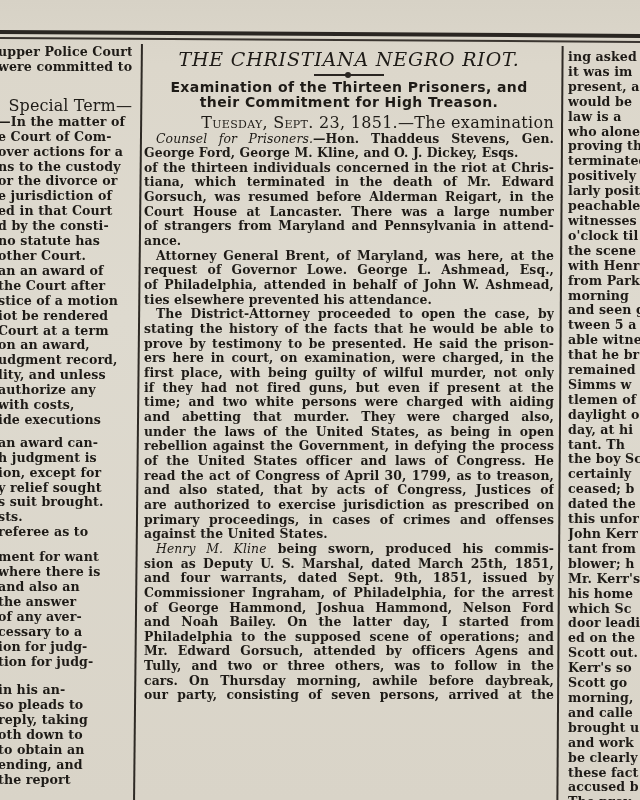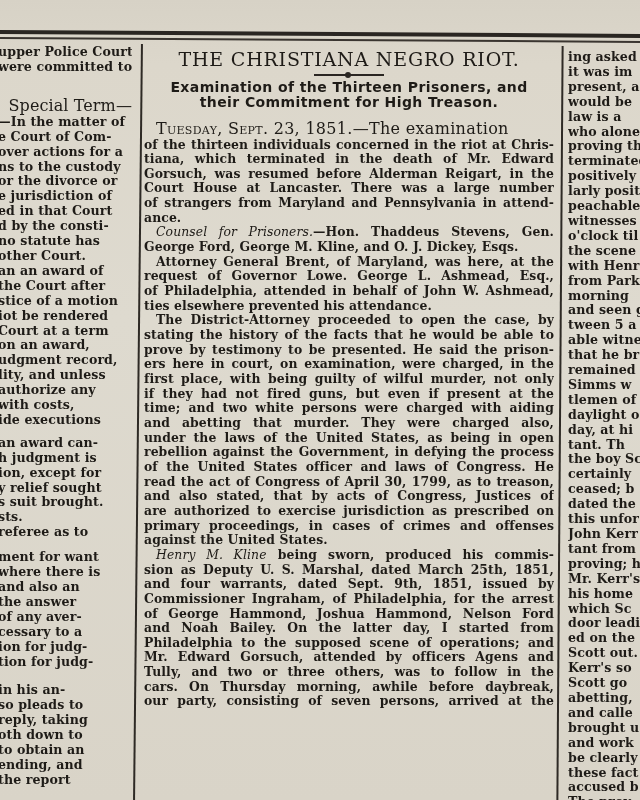--- a/index.html
+++ b/index.html
@@ -39,6 +39,7 @@
     text-align: center; font-size: 19px; font-weight: normal;
     letter-spacing: 0.8px; margin: 0 0 2px 0; line-height: 24px;
     font-family: "DejaVu Serif", serif;
+    font-style: italic;
   }
   .dash-ornament {
     width: 70px; height: 1.5px; background: #2a2622; margin: 3px auto 4px auto; position: relative;

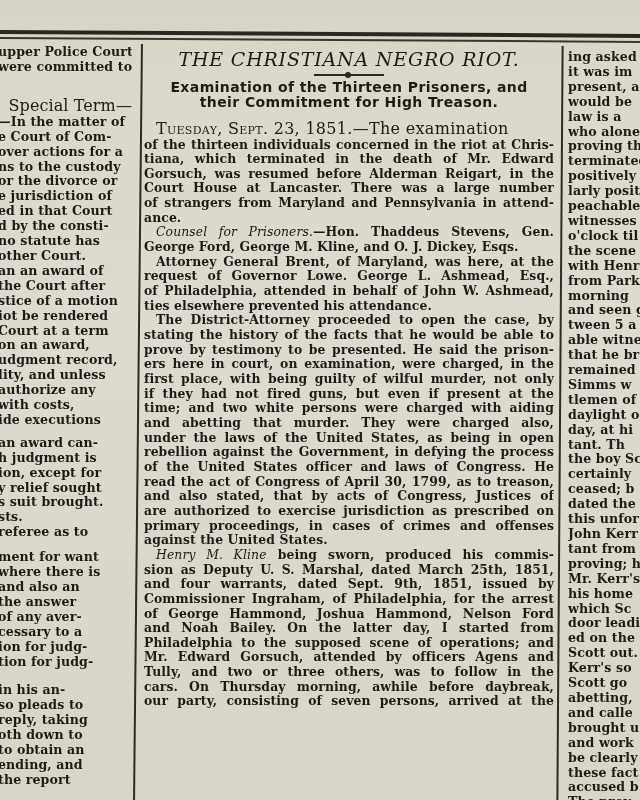--- a/index.html
+++ b/index.html
@@ -53,7 +53,7 @@
     letter-spacing: 0.4px;
     font-family: "DejaVu Sans", sans-serif;
   }
-  .dateline { font-size: 16px; line-height: 19px; margin-top: 8px; font-weight: normal; letter-spacing: 0.3px; }
+  .dateline { font-size: 16px; line-height: 19px; margin-top: 2px; font-weight: normal; letter-spacing: 0.3px; text-align: right; }
   .dateline .sc { font-variant: small-caps; }
   .body-text { font-size: 12.4px; line-height: 14.65px; text-align: justify; }
   .body-text .line { text-align: justify; text-align-last: justify; }

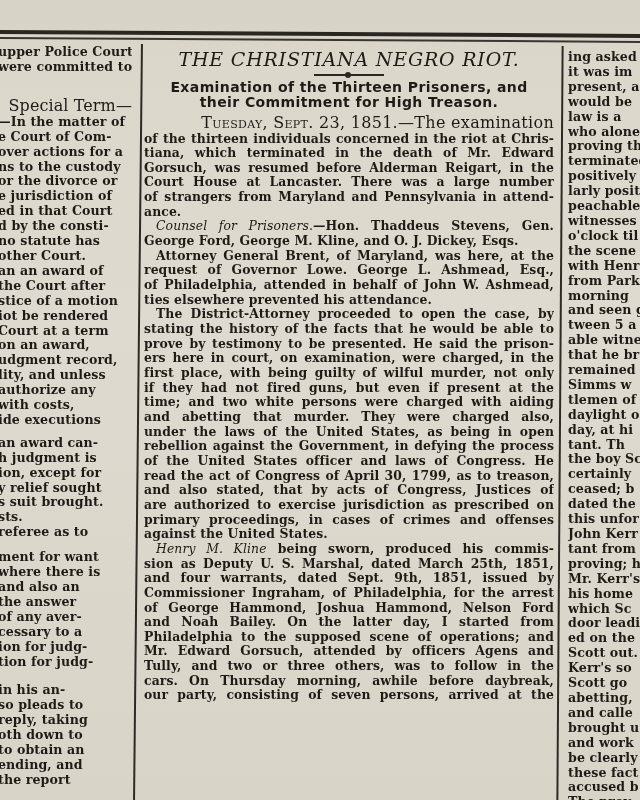--- a/index.html
+++ b/index.html
@@ -145,16 +145,16 @@
     </div>
     <div class="body-text" id="article-body">
         <div>
+          <span class="line ind"><span class="it">Counsel for Prisoners.</span>—Hon. Thaddeus Stevens, Gen.</span>
+          <span class="line last">George Ford, George M. Kline, and O. J. Dickey, Esqs.</span>
+        </div>
+        <div>
           <span class="line">of the thirteen individuals concerned in the riot at Chris-</span>
           <span class="line">tiana, which terminated in the death of Mr. Edward</span>
           <span class="line">Gorsuch, was resumed before Alderman Reigart, in the</span>
           <span class="line">Court House at Lancaster.  There was a large number</span>
           <span class="line">of strangers from Maryland and Pennsylvania in attend-</span>
           <span class="line last">ance.</span>
-        </div>
-        <div>
-          <span class="line ind"><span class="it">Counsel for Prisoners.</span>—Hon. Thaddeus Stevens, Gen.</span>
-          <span class="line last">George Ford, George M. Kline, and O. J. Dickey, Esqs.</span>
         </div>
         <div>
           <span class="line ind">Attorney General Brent, of Maryland, was here, at the</span>

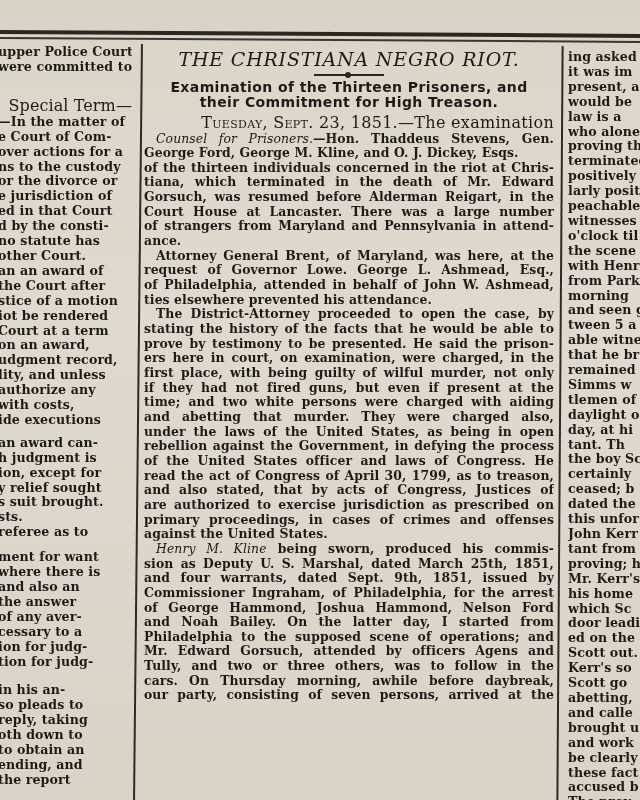--- a/index.html
+++ b/index.html
@@ -231,7 +231,7 @@
       <span class="line">this unfor</span>
       <span class="line">John Kerr</span>
       <span class="line">tant from</span>
-      <span class="line">proving; h</span>
+      <span class="line">blower; h</span>
       <span class="line">Mr. Kerr's</span>
       <span class="line">his home</span>
       <span class="line">which Sc</span>

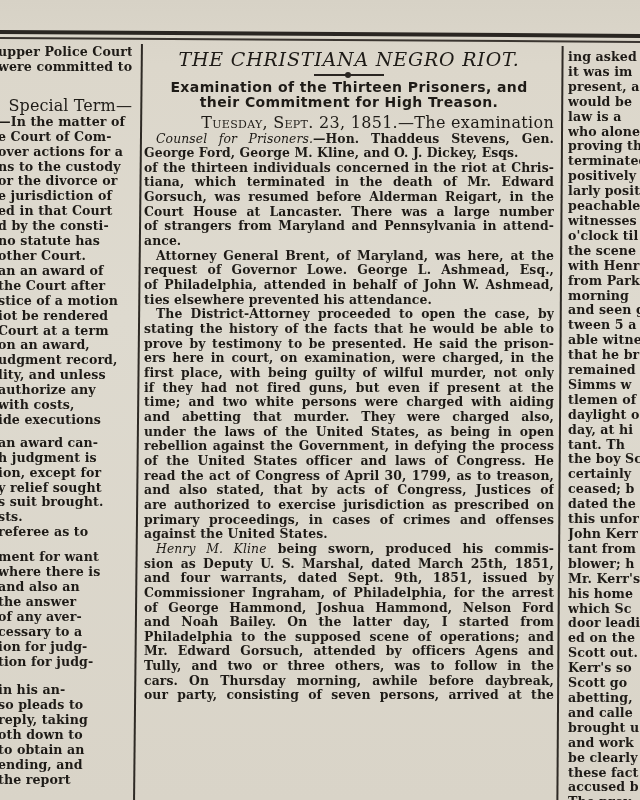--- a/index.html
+++ b/index.html
@@ -240,7 +240,7 @@
       <span class="line">Scott out.</span>
       <span class="line">Kerr's so</span>
       <span class="line">Scott go</span>
-      <span class="line">abetting,</span>
+      <span class="line">morning,</span>
       <span class="line">and calle</span>
       <span class="line">brought u</span>
       <span class="line">and work</span>

